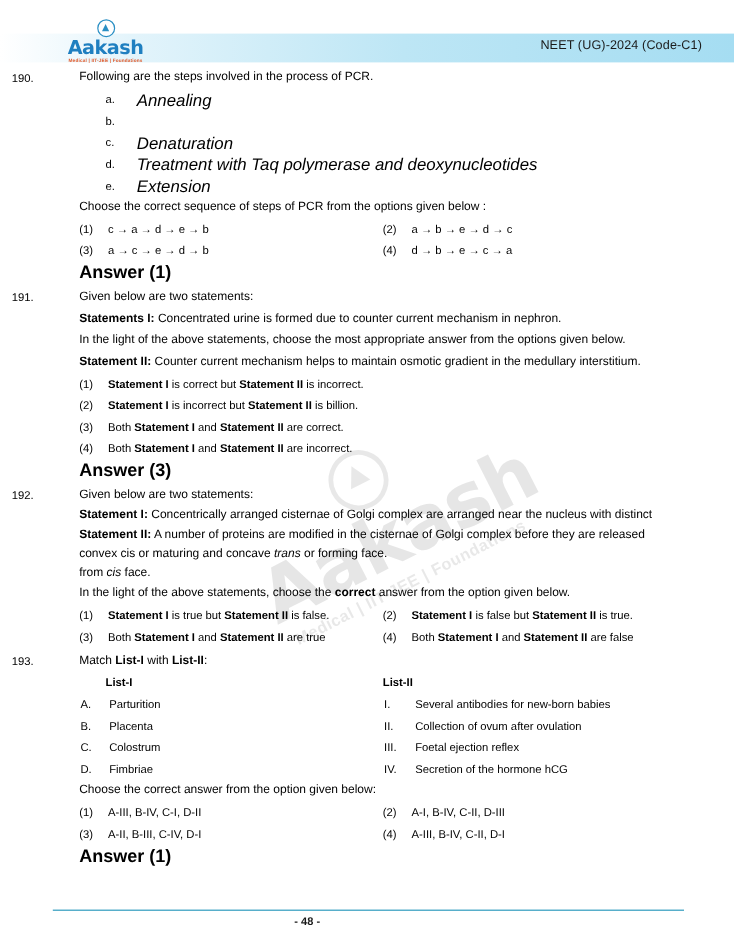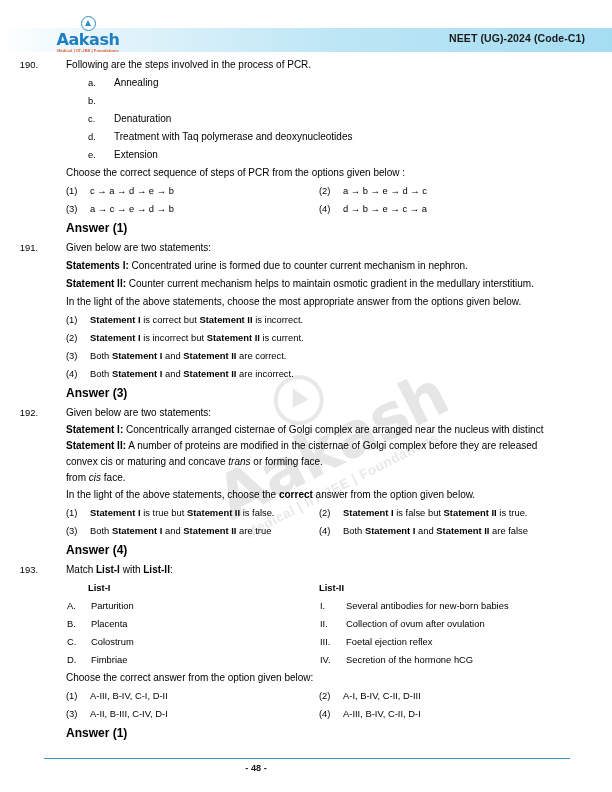--- a/index.html
+++ b/index.html
@@ -143,7 +143,7 @@
     right: 27px;
     top: 32px;
     font-size: 10.5px;
-    font-weight: bold;
+    font-weight: normal;
     color: #1a1a1a;
     letter-spacing: 0.1px;
     text-align: center;

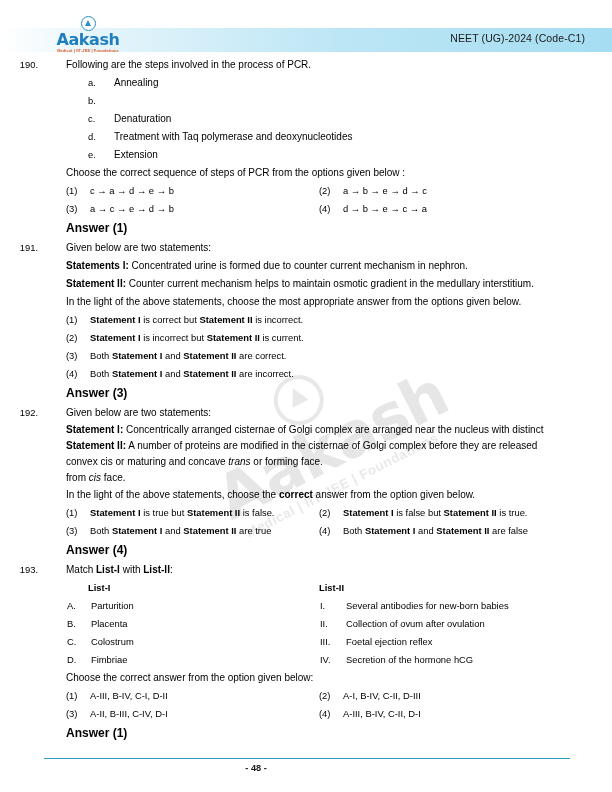--- a/index.html
+++ b/index.html
@@ -169,7 +169,7 @@
   .q-num {
     width: 38px;
     min-width: 38px;
-    text-align: right;
+    text-align: center;
     font-size: 9.4px;
     line-height: 18px;
     padding-right: 0px;

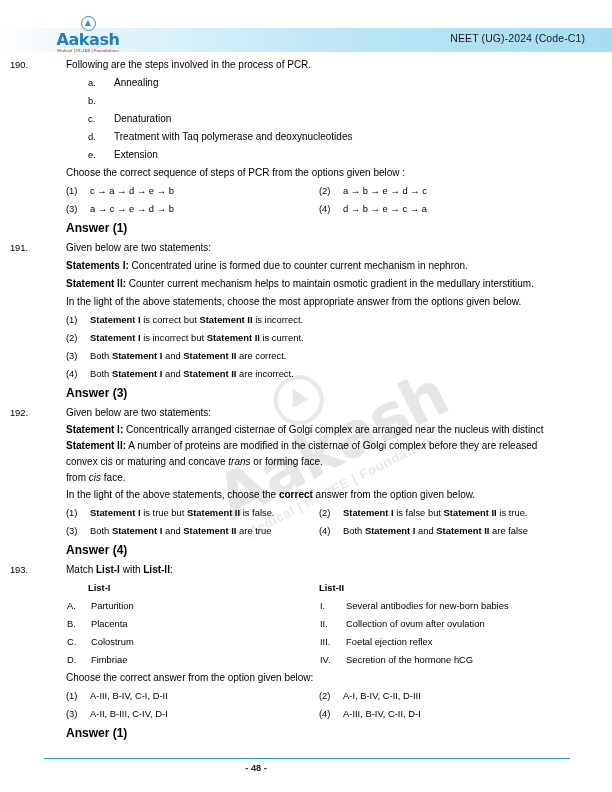--- a/index.html
+++ b/index.html
@@ -202,8 +202,9 @@
     line-height: 18px;
   }
   .sub-txt {
-    font-size: 10px;
-    line-height: 18px;
+    font-size: 14px;
+    line-height: 18px;
+    font-style: italic;
   }
 
   

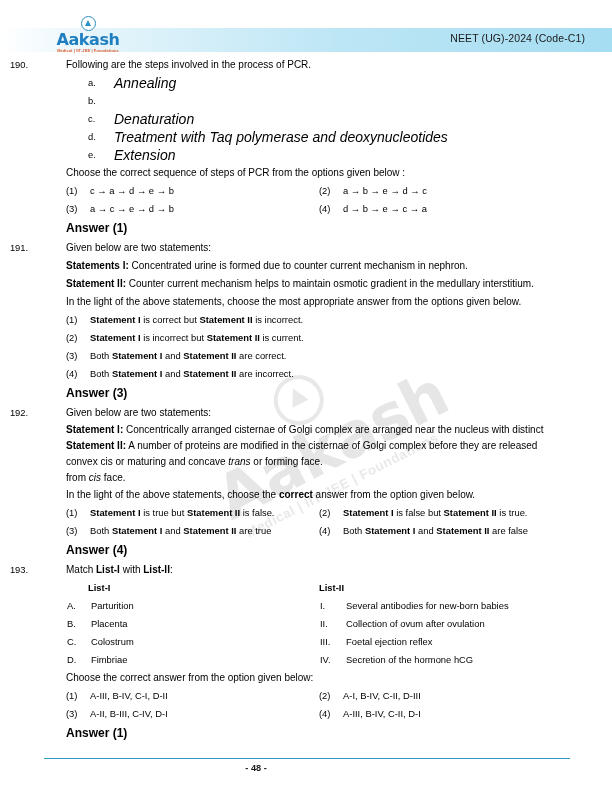--- a/index.html
+++ b/index.html
@@ -231,7 +231,7 @@
     flex: 1;
   }
   .answer {
-    font-size: 12px;
+    font-size: 15px;
     font-weight: bold;
     line-height: 18px;
     padding-top: 1px;

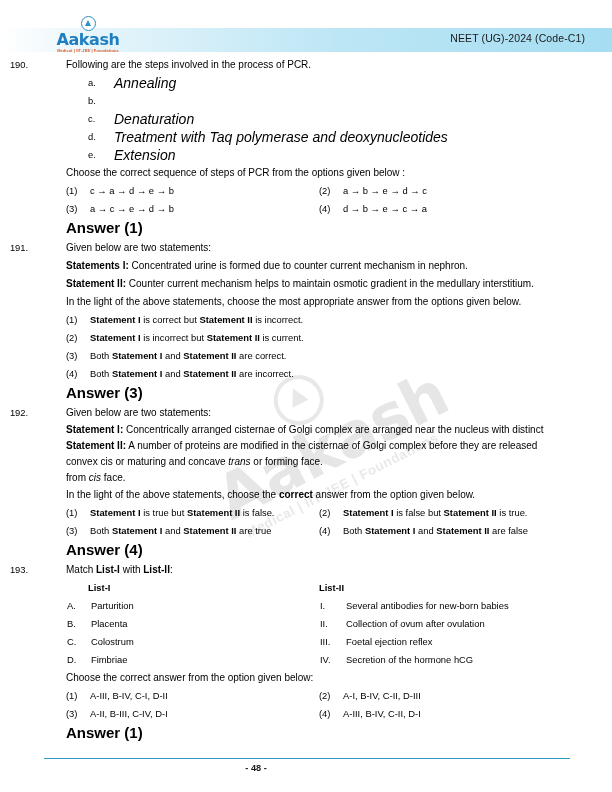--- a/index.html
+++ b/index.html
@@ -383,9 +383,9 @@
 
           <div class="line"><b>Statements I:</b><span> Concentrated urine is formed due to counter current mechanism in nephron.</span></div>
 
+          <div class="line">In the light of the above statements, choose the most appropriate answer from the options given below.</div>
+
           <div class="line"><b>Statement II:</b><span> Counter current mechanism helps to maintain osmotic gradient in the medullary interstitium.</span></div>
-
-          <div class="line">In the light of the above statements, choose the most appropriate answer from the options given below.</div>
 
           <div class="opts">
             <div class="opt full">

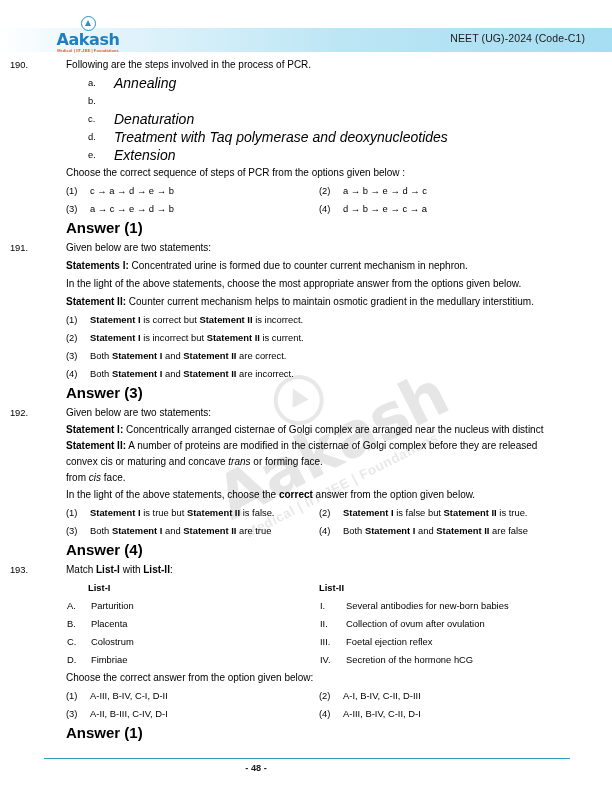--- a/index.html
+++ b/index.html
@@ -394,7 +394,7 @@
             </div>
             <div class="opt full">
               <div class="opt-key">(2)</div>
-              <div class="opt-txt"><b>Statement I</b><span> is incorrect but </span><b>Statement II</b><span> is current.</span></div>
+              <div class="opt-txt"><b>Statement I</b><span> is incorrect but </span><b>Statement II</b><span> is billion.</span></div>
             </div>
             <div class="opt full">
               <div class="opt-key">(3)</div>

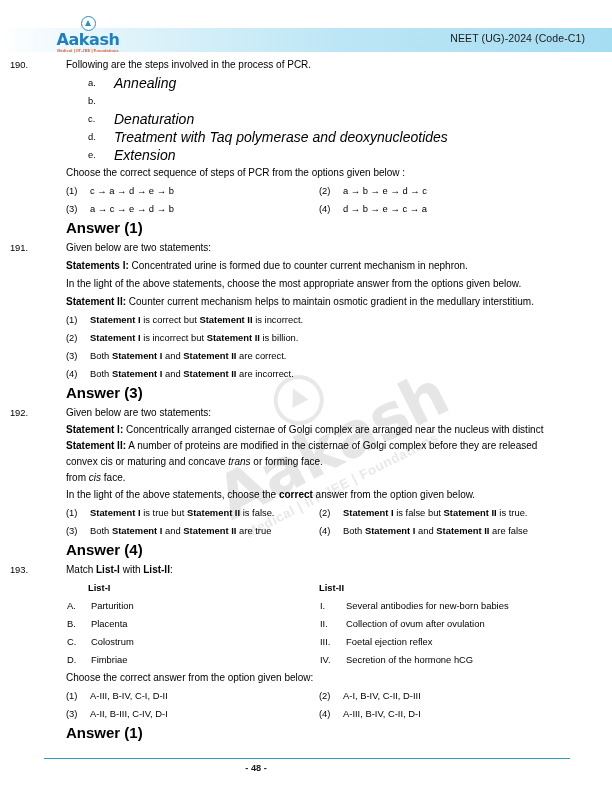--- a/index.html
+++ b/index.html
@@ -444,7 +444,6 @@
             </div>
           </div>
 
-          <div class="answer">Answer (4)</div>
         </div>
       </div>
     </div>

